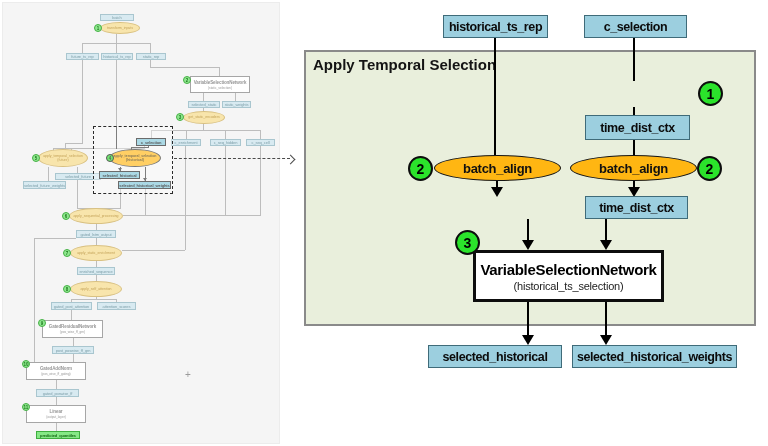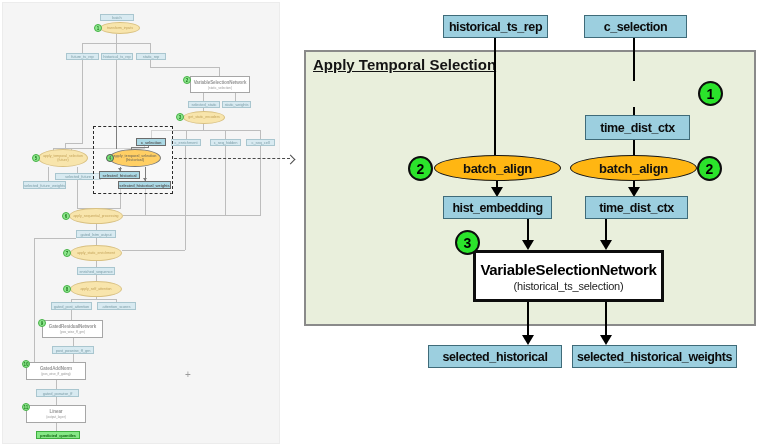--- a/index.html
+++ b/index.html
@@ -30,7 +30,7 @@
 
   
   .panel{position:absolute;left:304px;top:50px;width:452px;height:276px;background:#e9efdc;border:2px solid #8a8a8a;box-sizing:border-box;z-index:0;}
-  .panel-title{position:absolute;left:313px;top:56px;font-size:15px;font-weight:bold;color:#141414;z-index:1;text-decoration:underline;}
+  .panel-title{position:absolute;left:313px;top:56px;font-size:15px;font-weight:bold;color:#141414;z-index:1;}
   .dbox{position:absolute;background:#9ccfdf;border:1.5px solid #3f6b79;color:#0b0b0b;font-weight:bold;font-size:12.5px;letter-spacing:-.4px;display:flex;align-items:center;justify-content:center;box-sizing:border-box;z-index:2;white-space:nowrap;}
   .dell{position:absolute;background:#ffb612;border:1.5px solid #141414;border-radius:50%;color:#111;font-weight:bold;font-size:13px;letter-spacing:-.3px;display:flex;align-items:center;justify-content:center;box-sizing:border-box;z-index:2;}
   .dbdg{position:absolute;width:25px;height:25px;border-radius:50%;background:#2be32b;border:2.5px solid #0d0d0d;color:#000;font-weight:bold;font-size:14px;display:flex;align-items:center;justify-content:center;box-sizing:border-box;z-index:4;}

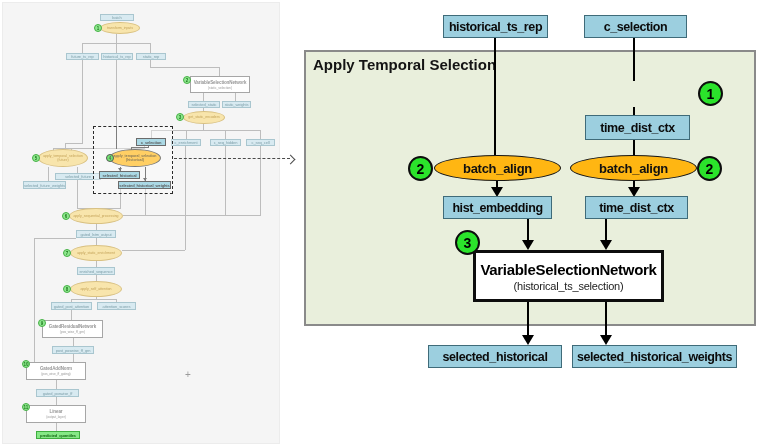--- a/index.html
+++ b/index.html
@@ -295,9 +295,6 @@
   <div class="dbdg" style="left:697px;top:156px">
       <span>2</span>
     </div>
-  <div class="dbox" style="left:443px;top:196px;width:109px;height:23px">
-      <span>hist_embedding</span>
-    </div>
   <div class="dbox" style="left:585px;top:196px;width:103px;height:23px">
       <span>time_dist_ctx</span>
     </div>

